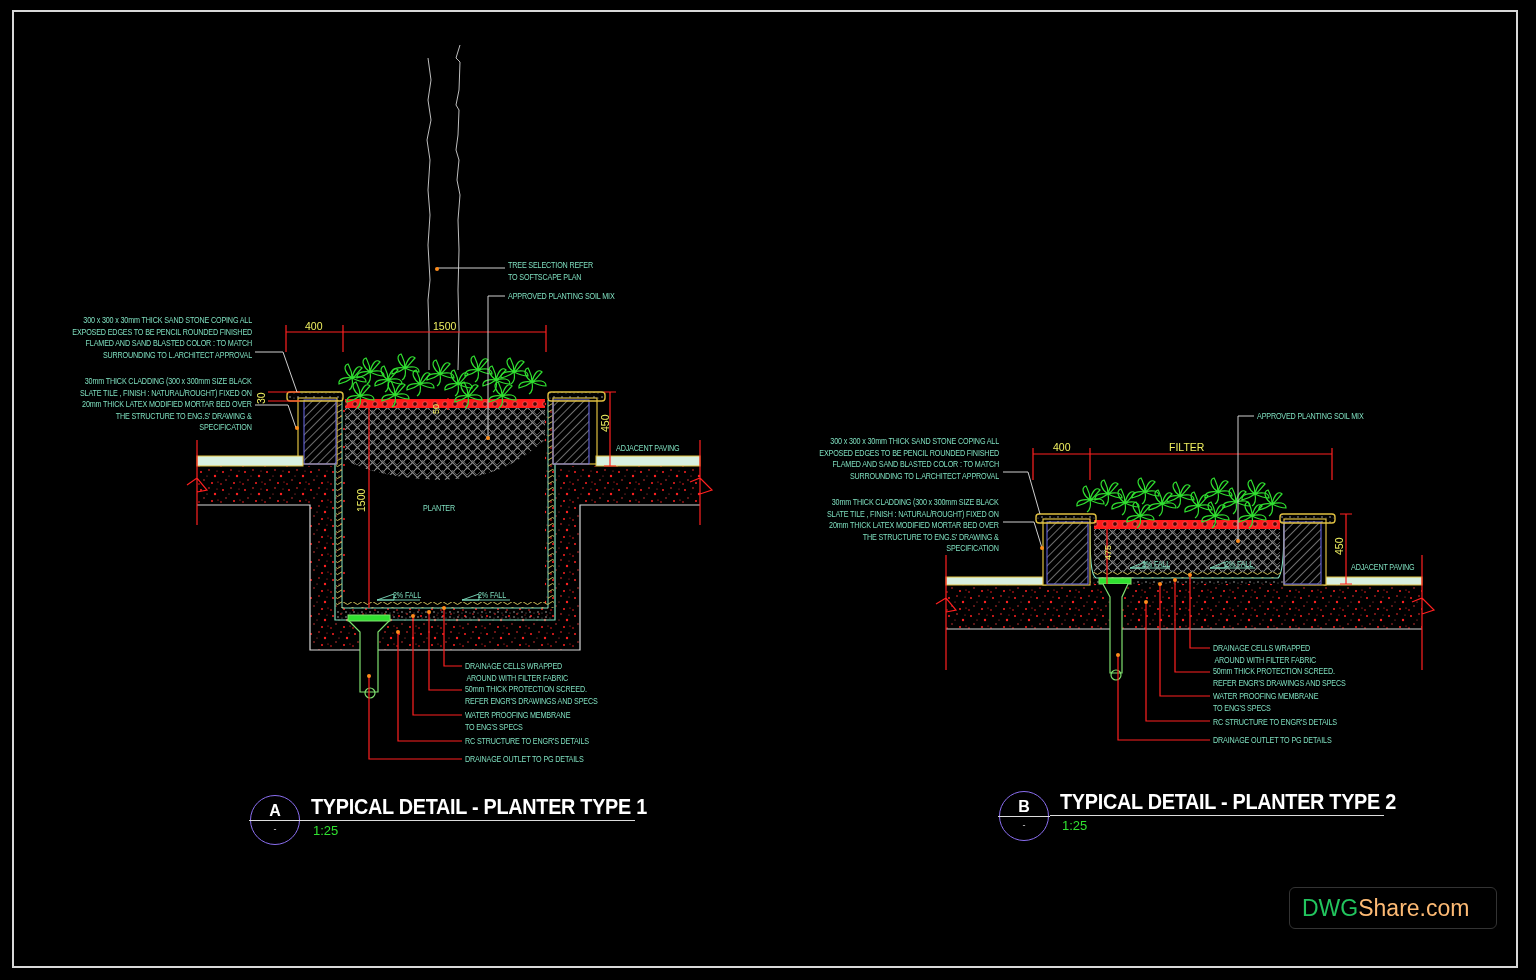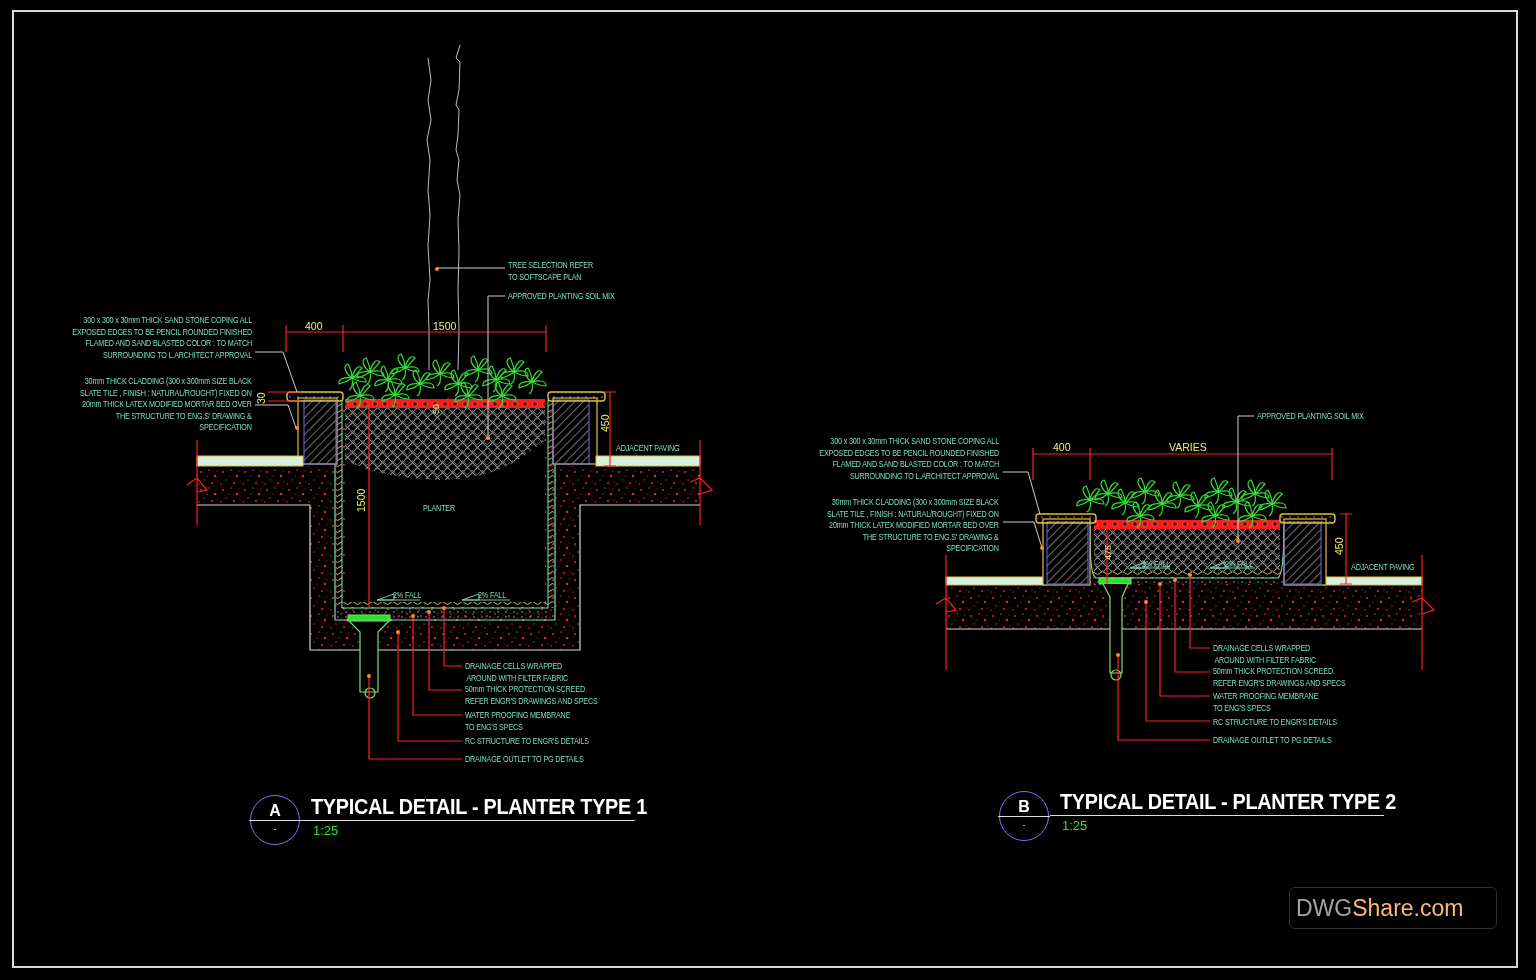--- a/index.html
+++ b/index.html
@@ -287,7 +287,7 @@
 <div class="note l" style="left:1213px;top:735px;">DRAINAGE OUTLET TO PG DETAILS</div>
 
 <div class="dim" style="left:1053px;top:441px;">400</div>
-<div class="dim" style="left:1169px;top:441px;">VARIES</div>
+<div class="dim" style="left:1169px;top:441px;">FILTER</div>
 <div class="dim v" style="left:1333px;top:555px;">450</div>
 <div class="dim v" style="left:1103px;top:560px;font-size:9px;">475</div>
 

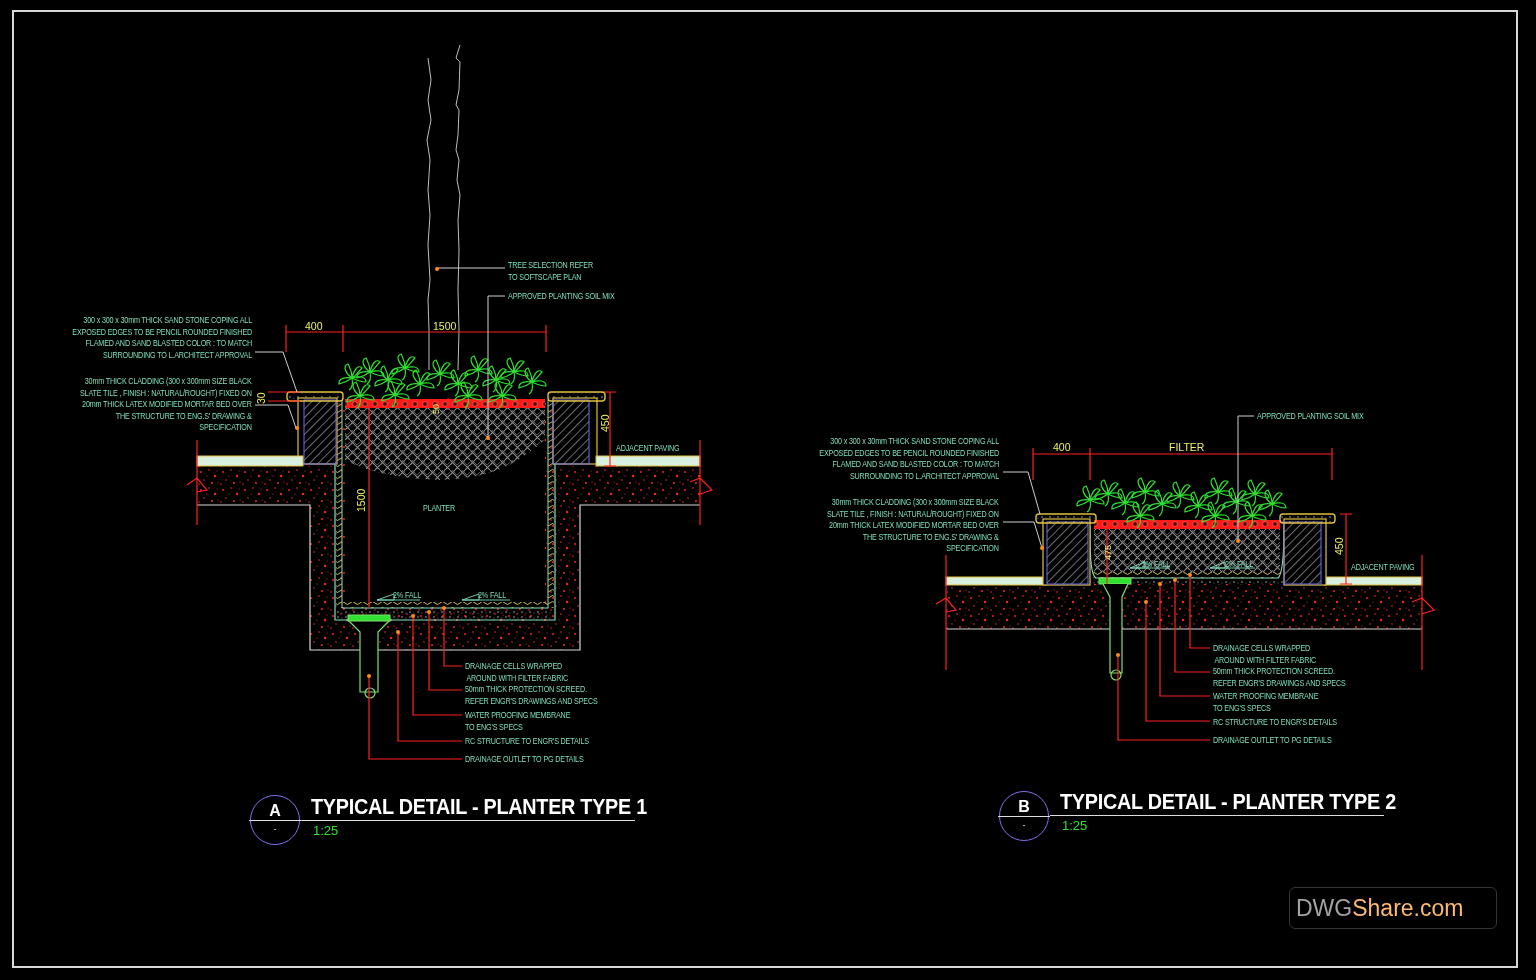--- a/index.html
+++ b/index.html
@@ -19,7 +19,7 @@
   .bubble .mid{position:absolute;left:-2px;right:-2px;top:24px;border-top:1px solid #ddd;}
   .underline{position:absolute;border-top:1.3px solid #ddd;}
   .watermark{position:absolute;left:1289px;top:887px;width:208px;height:42px;border:1.5px solid #333;border-radius:6px;box-sizing:border-box;font-size:23px;line-height:40px;padding-left:6px;}
-  .watermark .dwg{color:#a3a3a3;}
+  .watermark .dwg{color:#22c55e;margin-left:6px;}
   .watermark .share{color:#fdba74;}
 </style>
 </head>

